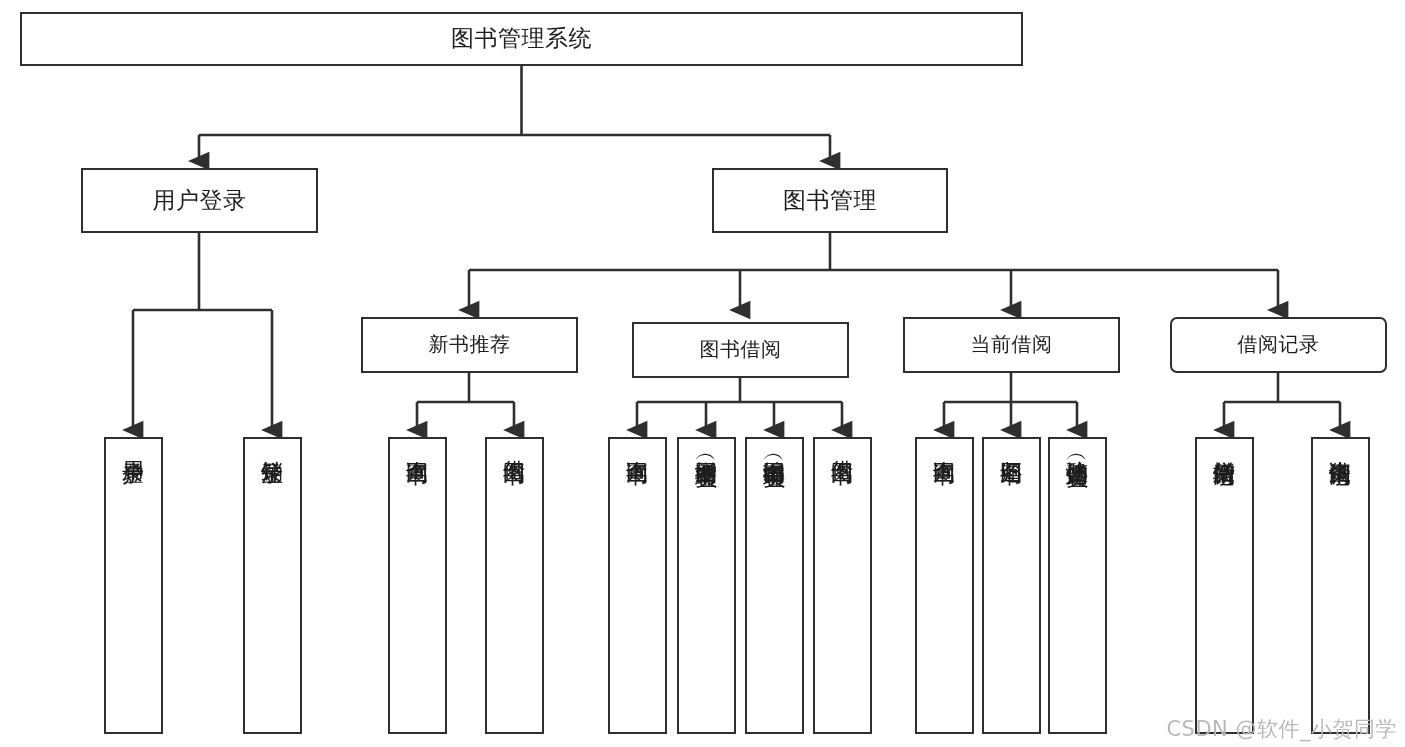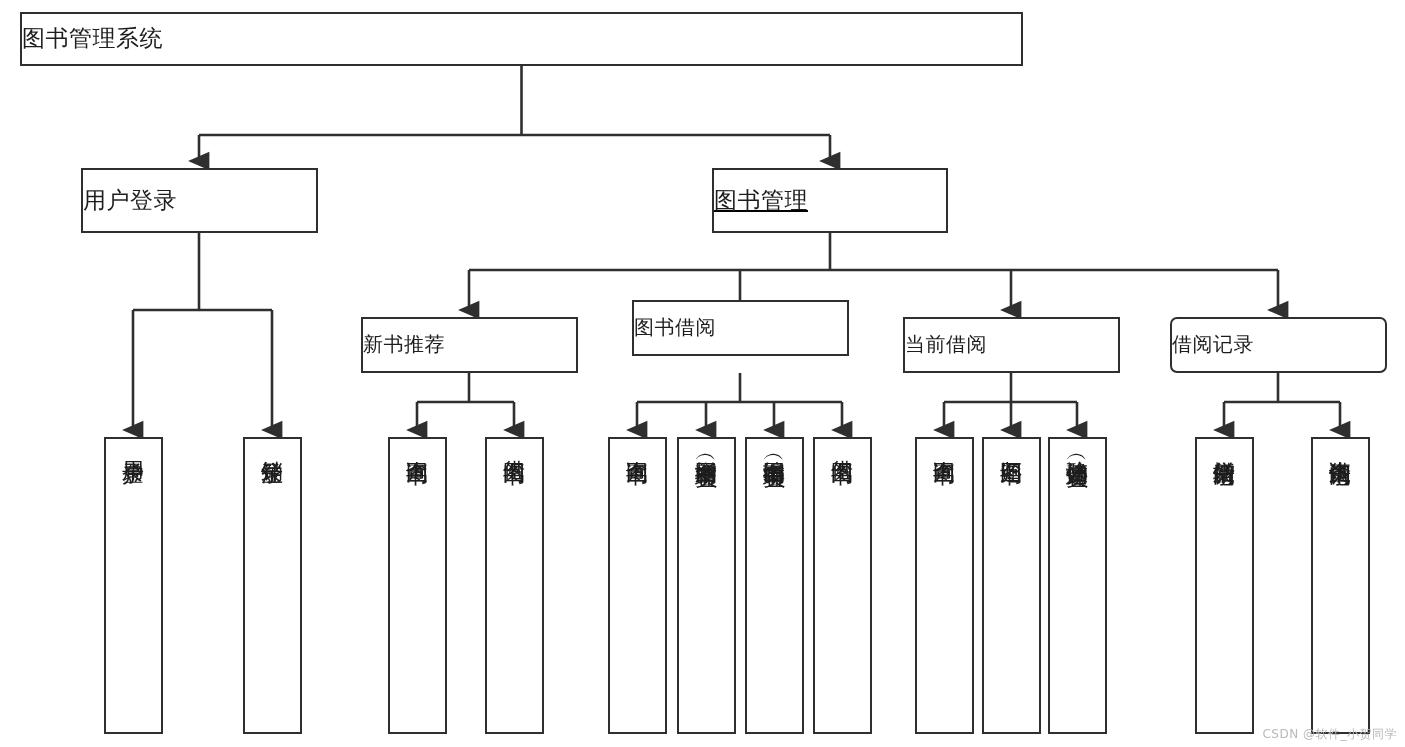--- a/index.html
+++ b/index.html
@@ -33,6 +33,7 @@
     border: 2.5px solid #2f2f2f;
     display: flex;
     align-items: center;
+    justify-content: center;
     text-align: center;
   }
   .node .label {

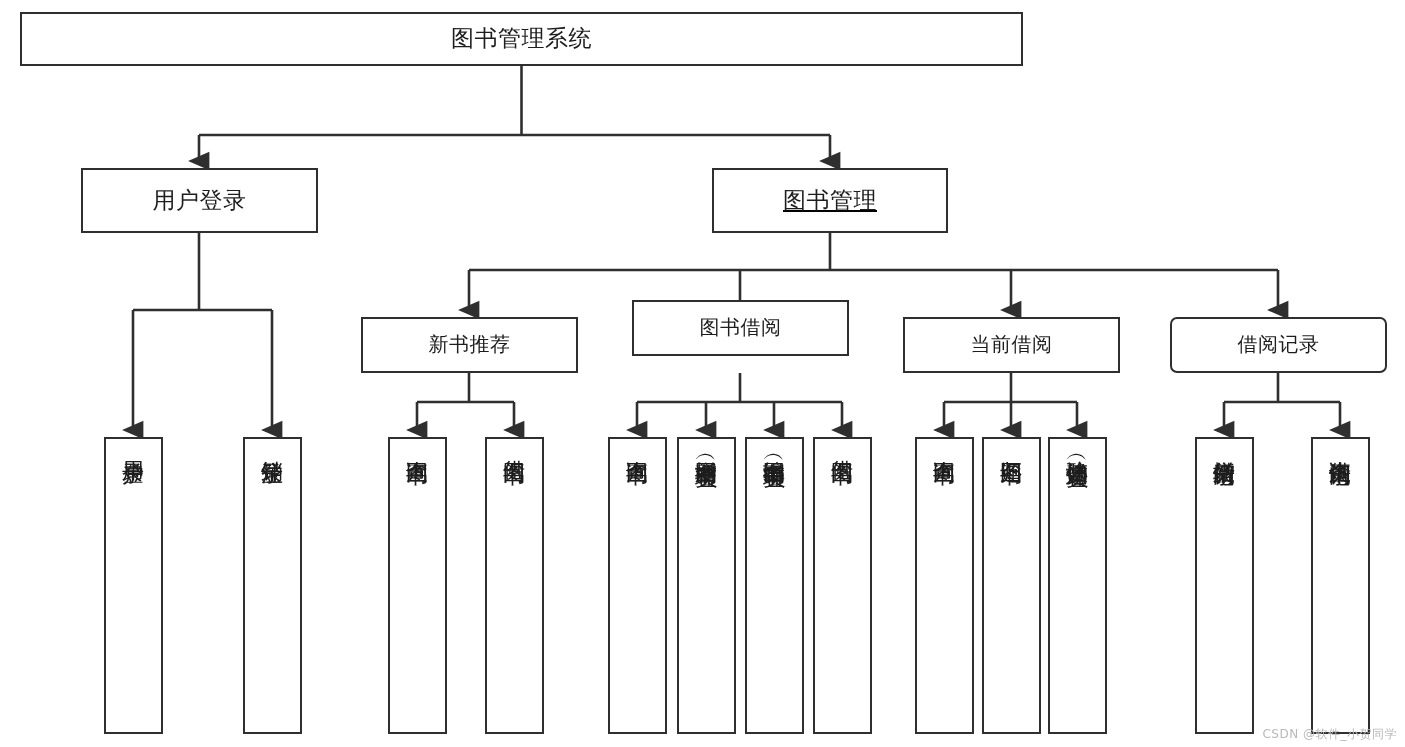--- a/index.html
+++ b/index.html
@@ -138,7 +138,7 @@
   <div class="node level2" style="left:81px; top:168px; width:237px; height:65px;">
     <span class="label">用户登录</span>
   </div>
-  <div class="node level2" style="left:712px; top:168px; width:236px; height:65px;text-decoration:underline;">
+  <div class="node level2" style="left:712px; top:168px; width:236px; height:65px;">
     <span class="label">图书管理</span>
   </div>
 

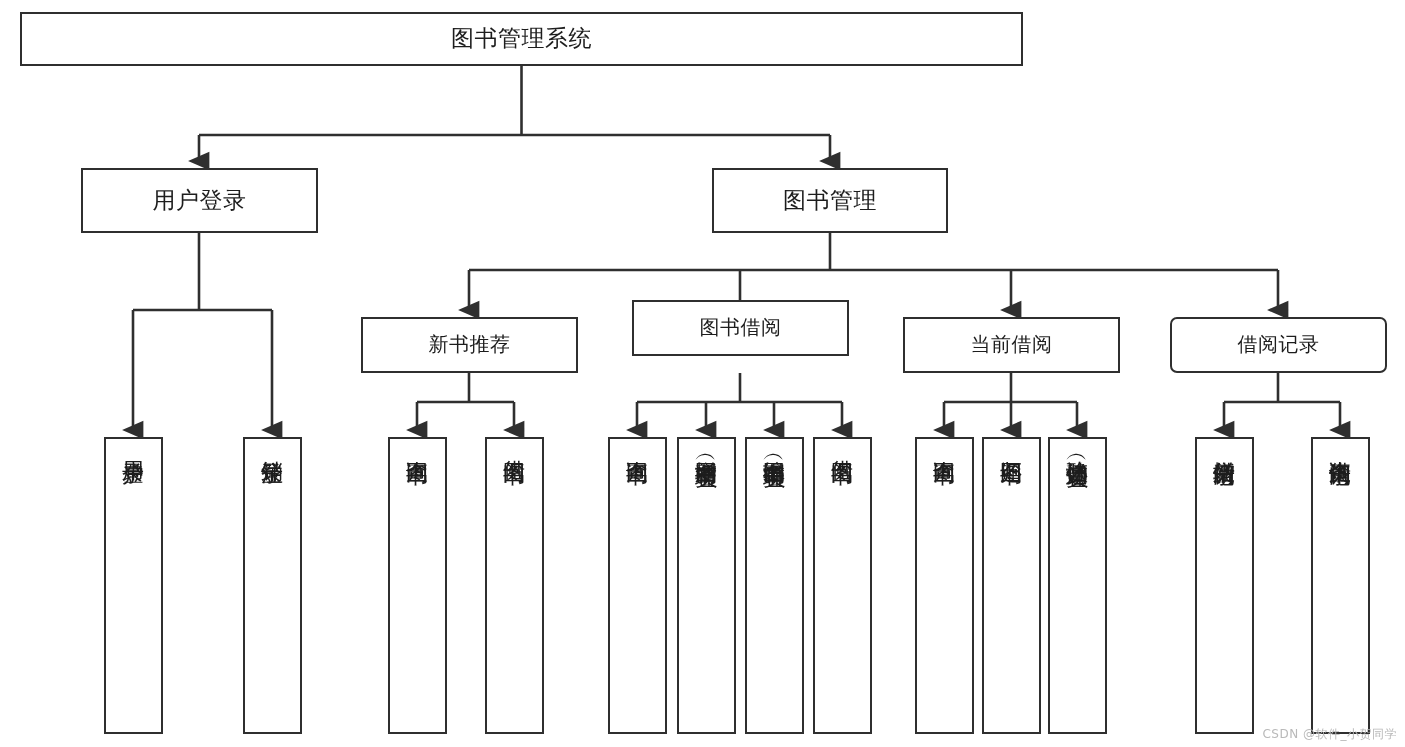--- a/index.html
+++ b/index.html
@@ -145,7 +145,7 @@
   <div class="node level3" style="left:361px; top:317px; width:217px; height:56px;">
     <span class="label">新书推荐</span>
   </div>
-  <div class="node level3" style="left:632px; top:300px; width:217px; height:56px;">
+  <div class="node level3" style="left:632px; top:322px; width:217px; height:56px;">
     <span class="label">图书借阅</span>
   </div>
   <div class="node level3" style="left:903px; top:317px; width:217px; height:56px;">

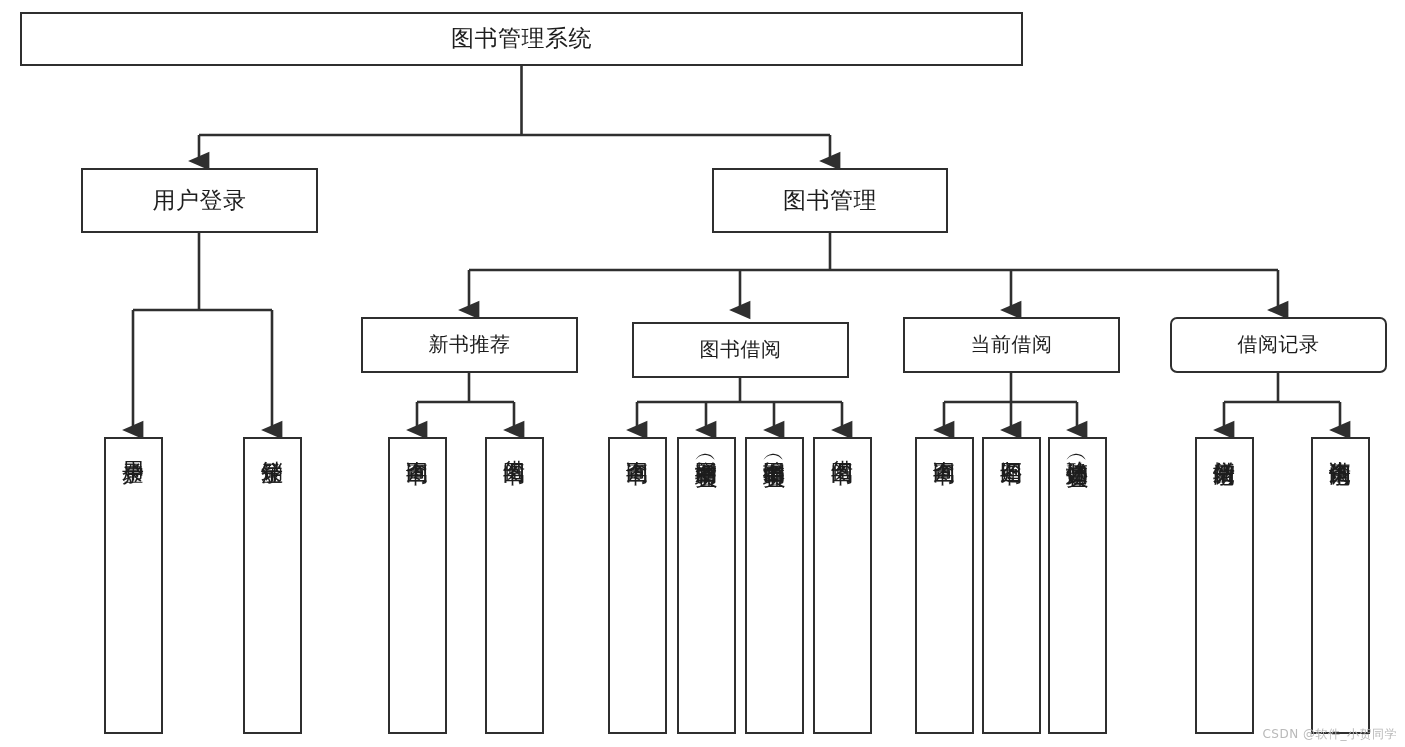--- a/index.html
+++ b/index.html
@@ -66,7 +66,7 @@
     right: 8px;
     bottom: 4px;
     color: #b9b9b9;
-    font-size: 12px;
+    font-size: 21px;
     letter-spacing: 0.5px;
     white-space: nowrap;
     user-select: none;

